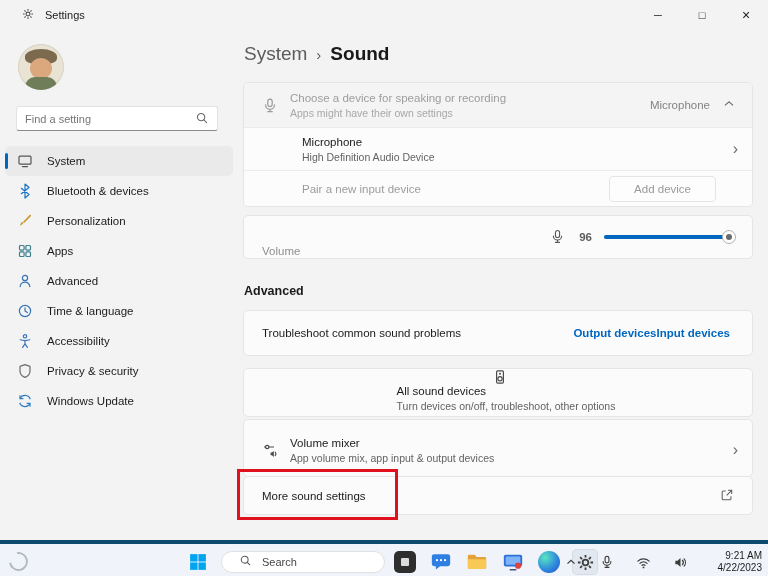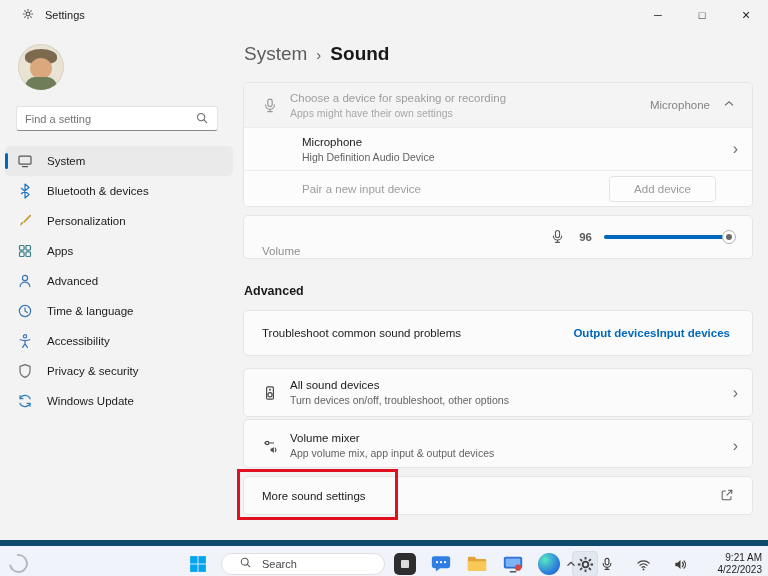--- a/index.html
+++ b/index.html
@@ -83,7 +83,7 @@
   .ts-links{margin-left:auto;display:flex;}
   .link{font-size:11.5px;font-weight:700;color:#0067c0;cursor:pointer;}
 
-  .dev-card{top:338px;height:49px;padding:0 14px 0 18px;cursor:pointer;}
+  .dev-card{top:338px;height:49px;padding:0 14px 0 18px;cursor:pointer;flex-direction:column;}
   .mix-card{top:389px;height:49px;padding:4px 14px 0 18px;cursor:pointer;}
   .dev-card .tcol,.mix-card .tcol{margin-left:12px;}
   .push{margin-left:auto;}

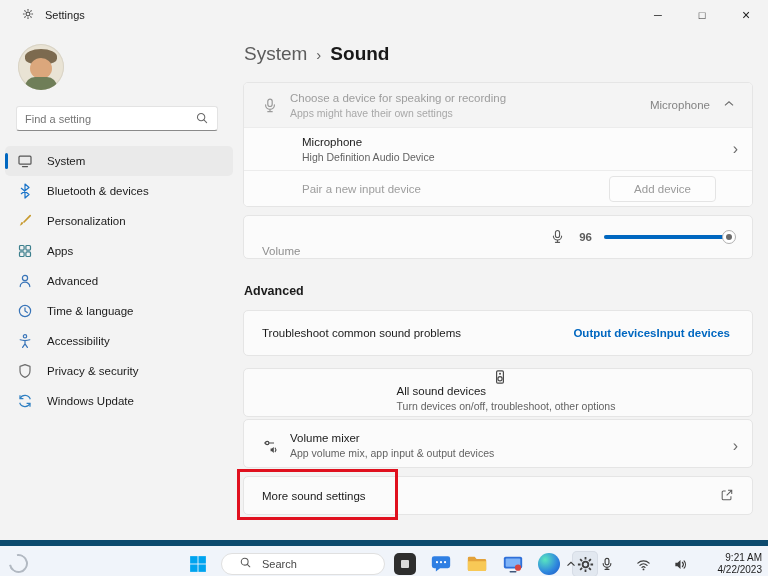--- a/index.html
+++ b/index.html
@@ -84,7 +84,7 @@
   .link{font-size:11.5px;font-weight:700;color:#0067c0;cursor:pointer;}
 
   .dev-card{top:338px;height:49px;padding:0 14px 0 18px;cursor:pointer;flex-direction:column;}
-  .mix-card{top:389px;height:49px;padding:4px 14px 0 18px;cursor:pointer;}
+  .mix-card{top:389px;height:58px;padding:4px 14px 0 18px;cursor:pointer;}
   .dev-card .tcol,.mix-card .tcol{margin-left:12px;}
   .push{margin-left:auto;}
 

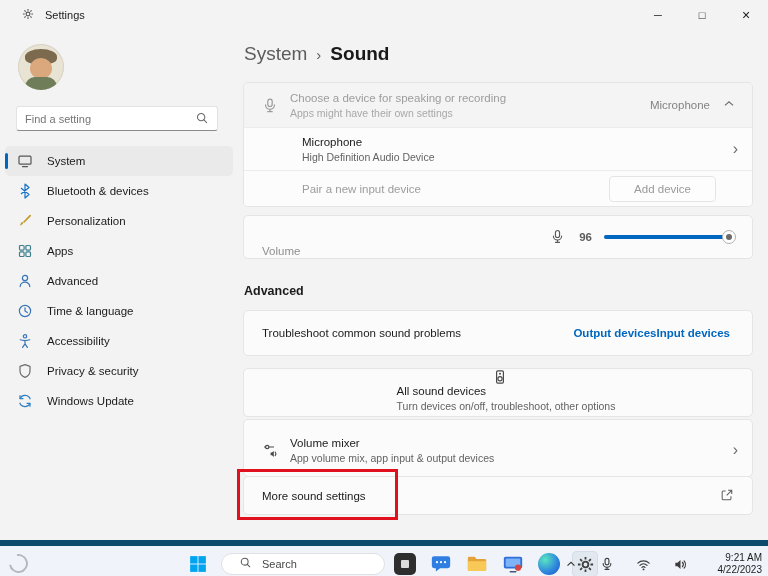--- a/index.html
+++ b/index.html
@@ -95,7 +95,7 @@
               z-index:60;pointer-events:none;}
 
   
-  .taskbar{position:absolute;left:0;right:0;bottom:0;height:36px;background:#f0f4fa;border-top:6px solid #0c4a6e;margin-top:42px;}
+  .taskbar{position:absolute;left:0;right:0;bottom:0;height:36px;background:#f0f4fa;border-top:4px solid #0c4a6e;margin-top:42px;}
   .corner-ic{position:absolute;left:9px;top:8px;width:19px;height:19px;border-radius:50%;
              border:2.5px solid #a3abb5;border-left-color:transparent;transform:rotate(35deg);opacity:.8;}
   .start{position:absolute;left:189px;top:9px;width:18px;height:18px;cursor:pointer;}

